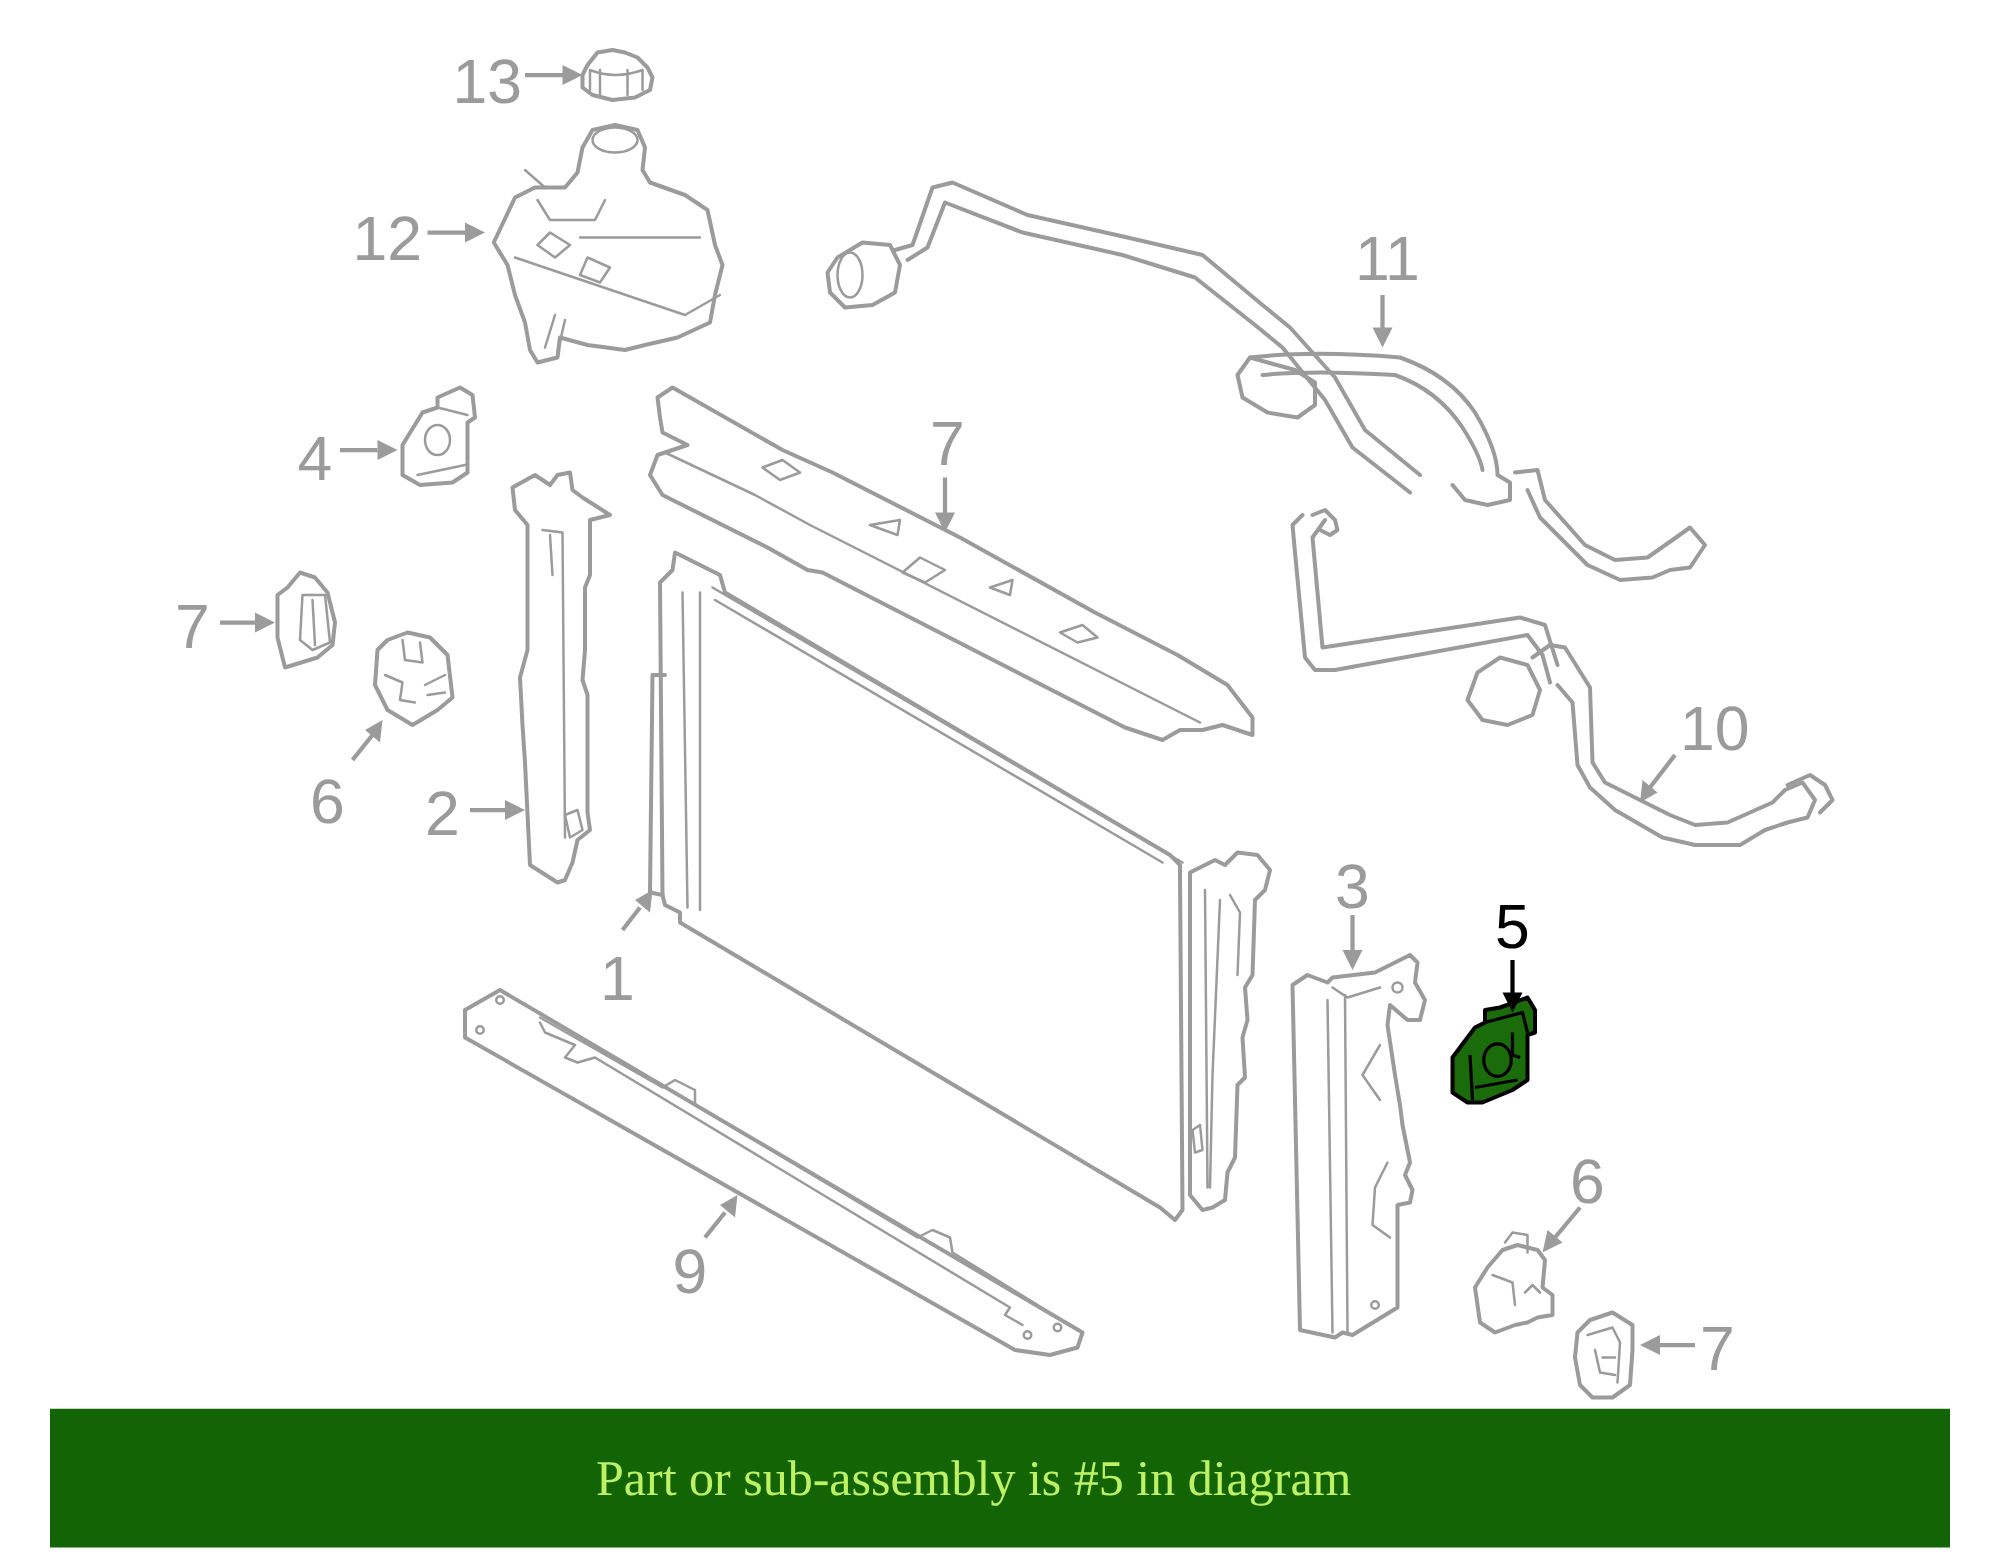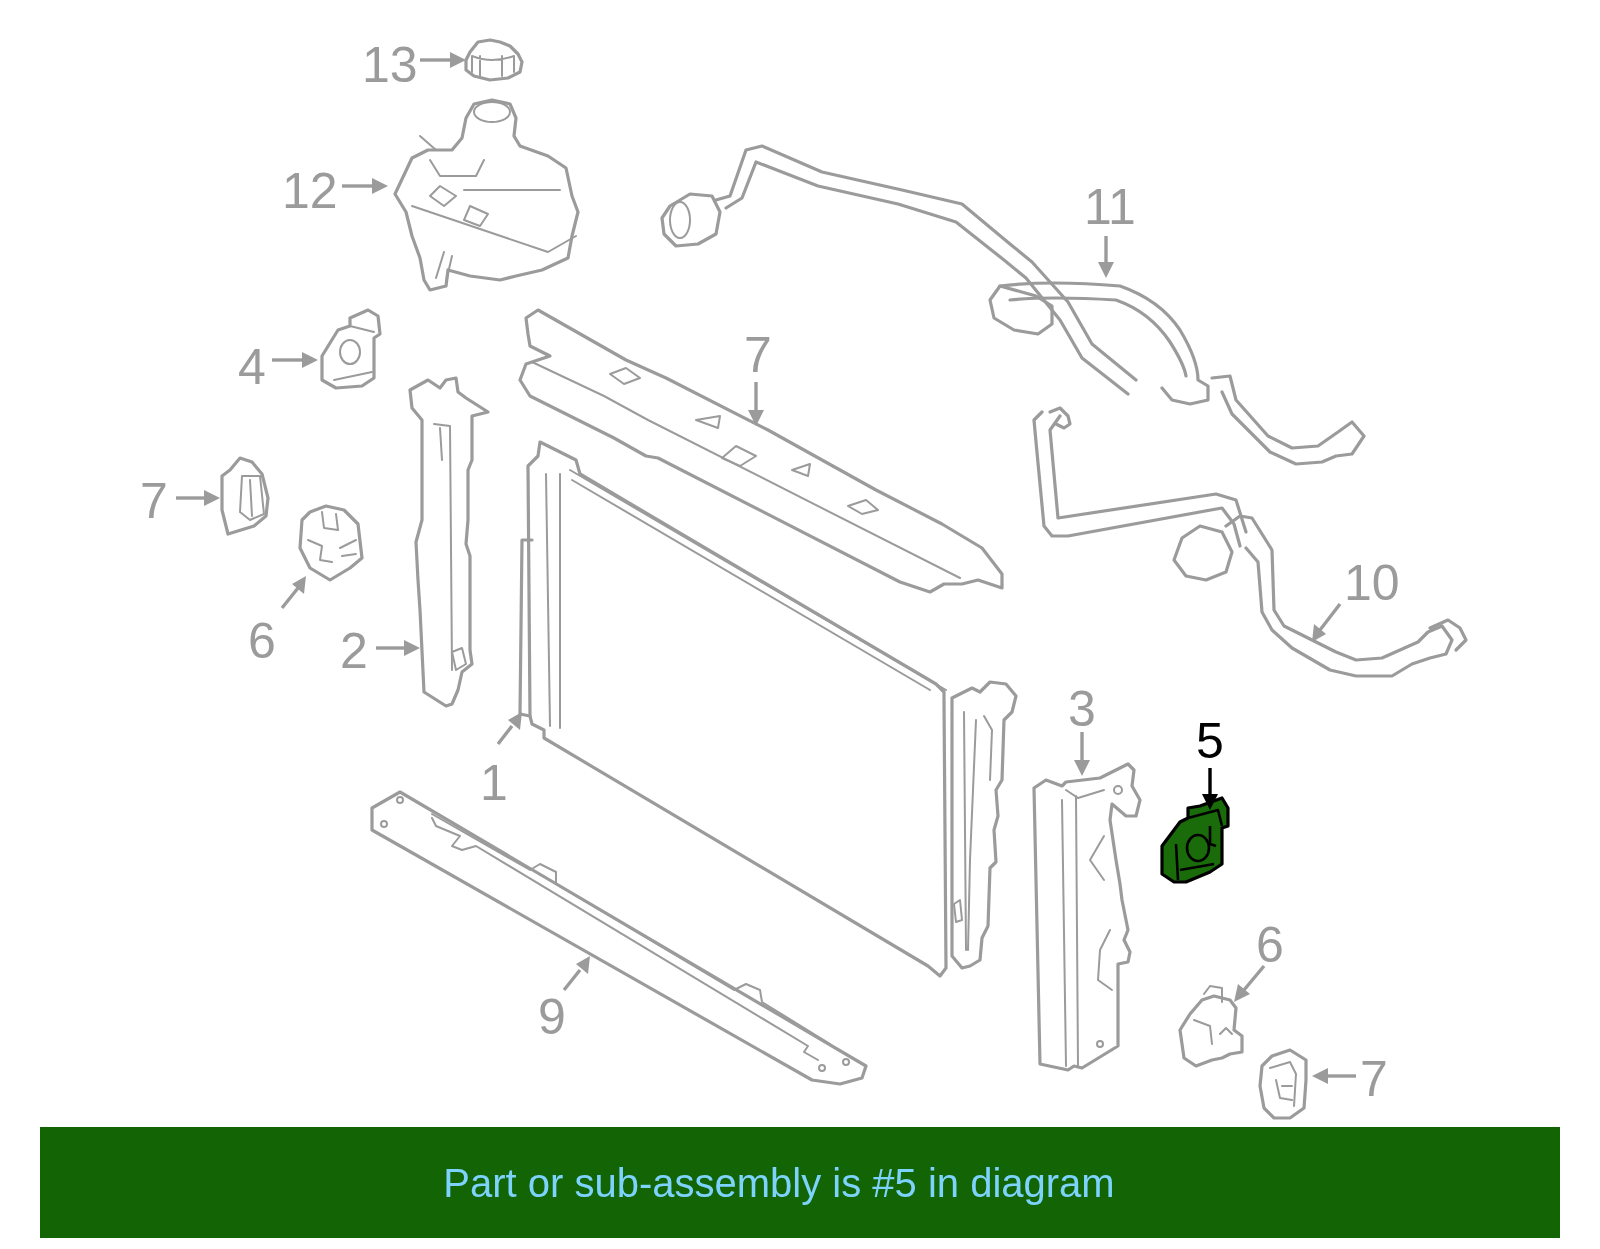--- a/index.html
+++ b/index.html
@@ -17,8 +17,8 @@
   #banner { position: absolute; left: 40px; top: 1127px; width: 1520px; height: 111px;
             background: #126405; display: flex; flex-direction: column;
             align-items: center; justify-content: center; }
-  #banner .line { color: #7dd3fc; font-size: 40px; line-height: 48px; white-space: nowrap;
-                  font-family: Liberation Sans, sans-serif; }
+  #banner .line { color: #bef264; font-size: 40px; line-height: 48px; white-space: nowrap;
+                  font-family: Liberation Serif, serif; }
   #banner .line1 { margin-left: -42px; }
   #banner .line2 { margin-left: -42px; }
 </style>

